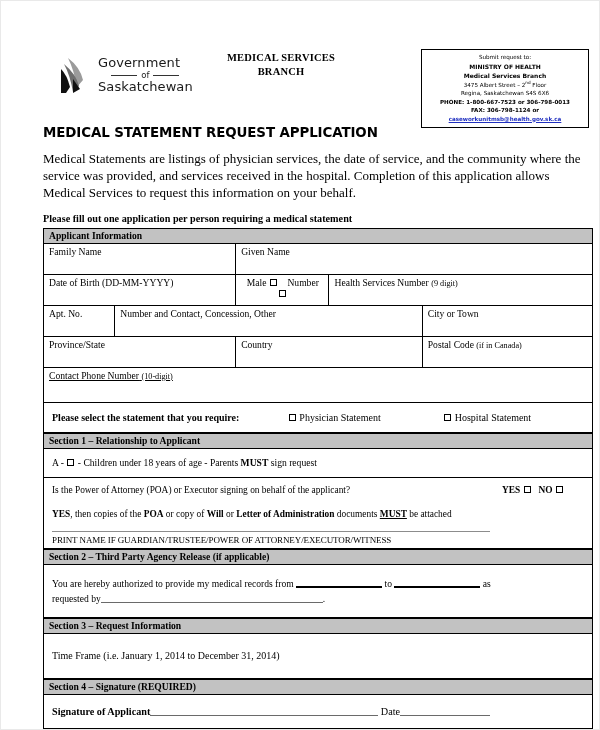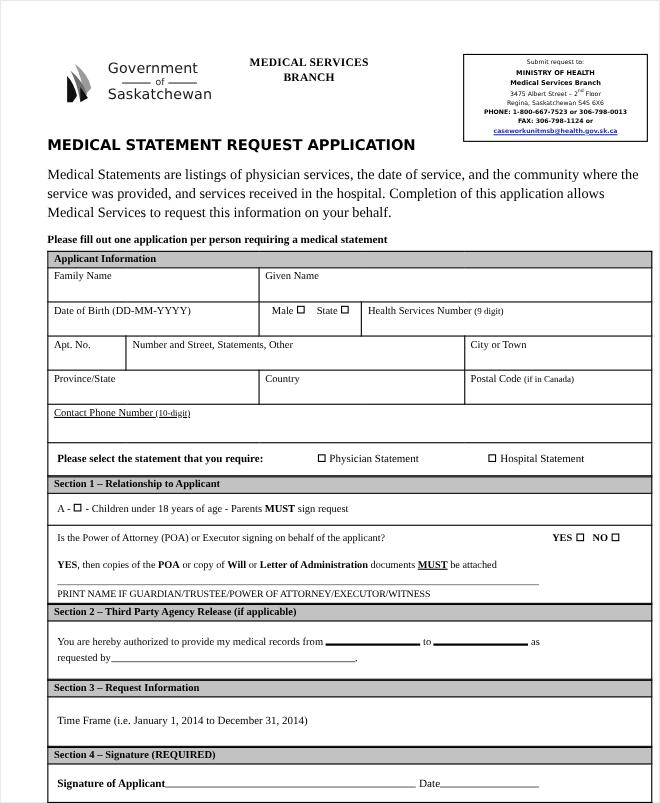--- a/index.html
+++ b/index.html
@@ -316,7 +316,7 @@
             <span>Male</span>
             <span class="cb"></span>
             &nbsp;&nbsp;
-            <span>State</span>
+            <span>Number</span>
             <span class="cb"></span>
           </td>
           <td class="cell-h2" colspan="2">

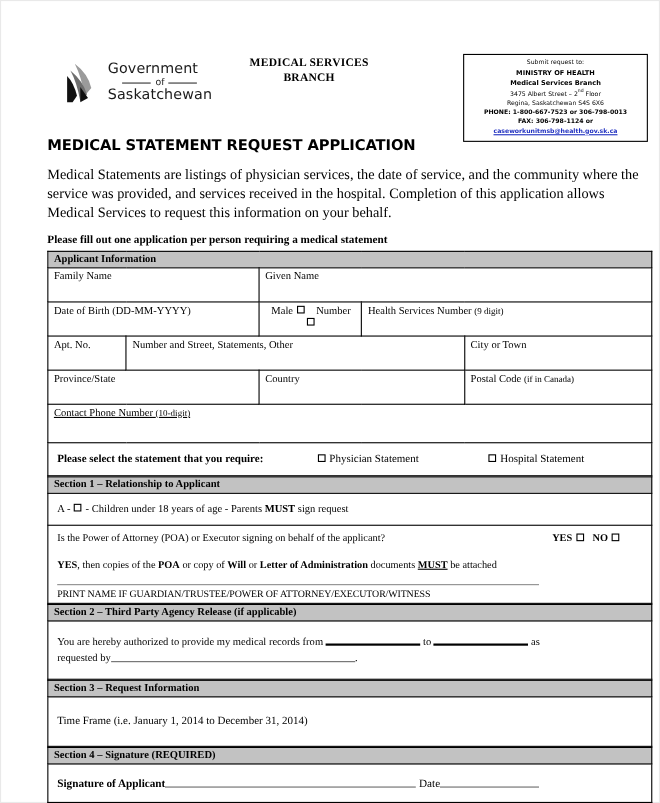--- a/index.html
+++ b/index.html
@@ -326,7 +326,7 @@
         </tr>
         <tr>
           <td class="cell-h2">Apt. No.</td>
-          <td class="cell-h2" colspan="3">Number and Street, Statements, Other</td>
+          <td class="cell-h2" colspan="3">Number and Contact, Concession, Other</td>
           <td class="cell-h2">City or Town</td>
         </tr>
         <tr>

